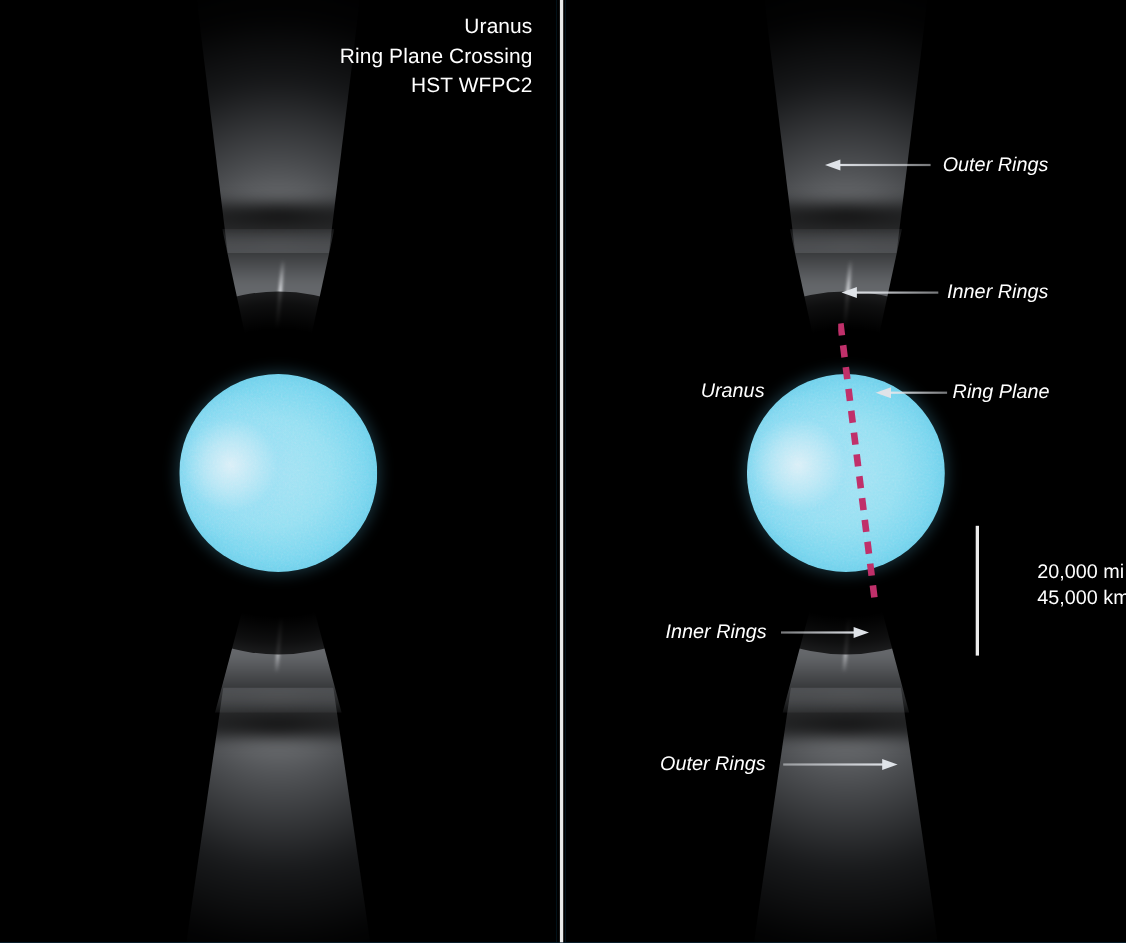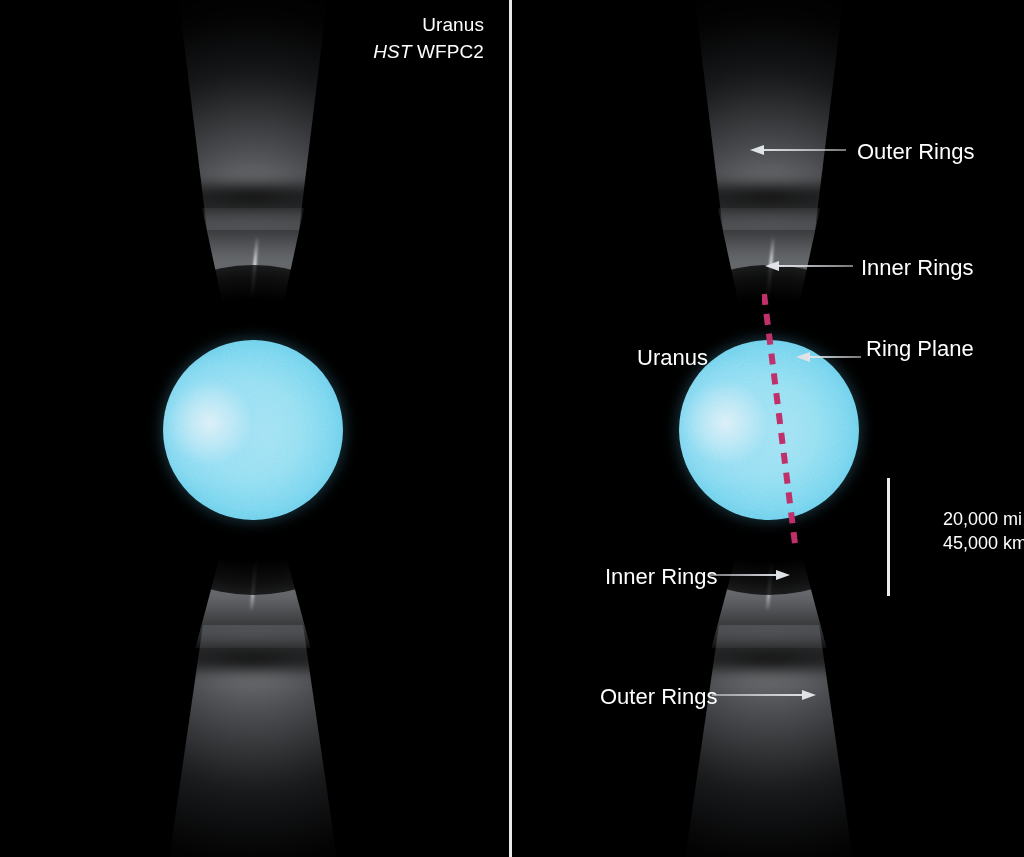--- a/index.html
+++ b/index.html
@@ -185,6 +185,7 @@
 
     <div id="title-block">
       <div>Uranus</div>
+      <div>Ring Plane Crossing</div>
       <div><span class="ital">HST</span><span> WFPC2</span></div>
     </div>
   </div>

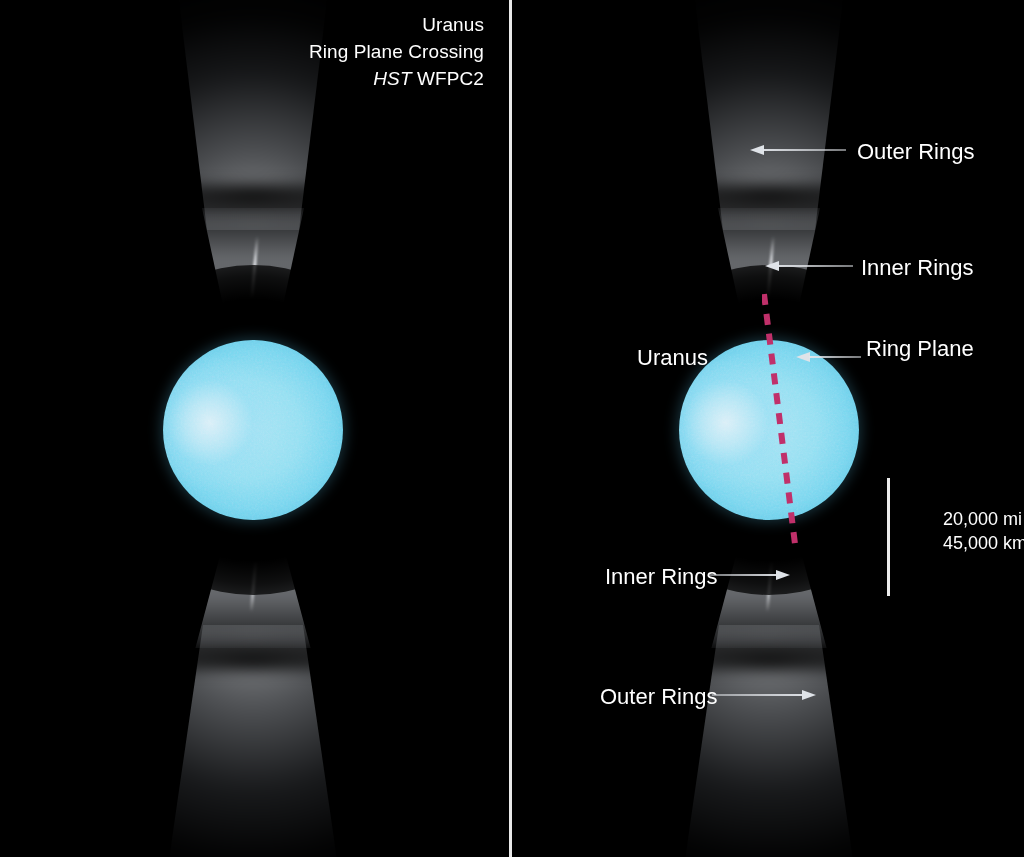--- a/index.html
+++ b/index.html
@@ -124,7 +124,7 @@
   
   #title-block{position:absolute;right:22px;top:12px;text-align:right;
       color:#fff;font-size:19px;line-height:1.42;letter-spacing:.1px;}
-  #title-block .ital{font-style:italic;text-align:right;}
+  #title-block .ital{text-align:right;}
 
   
   .ann{position:absolute;color:#fff;font-size:22px;white-space:nowrap;}

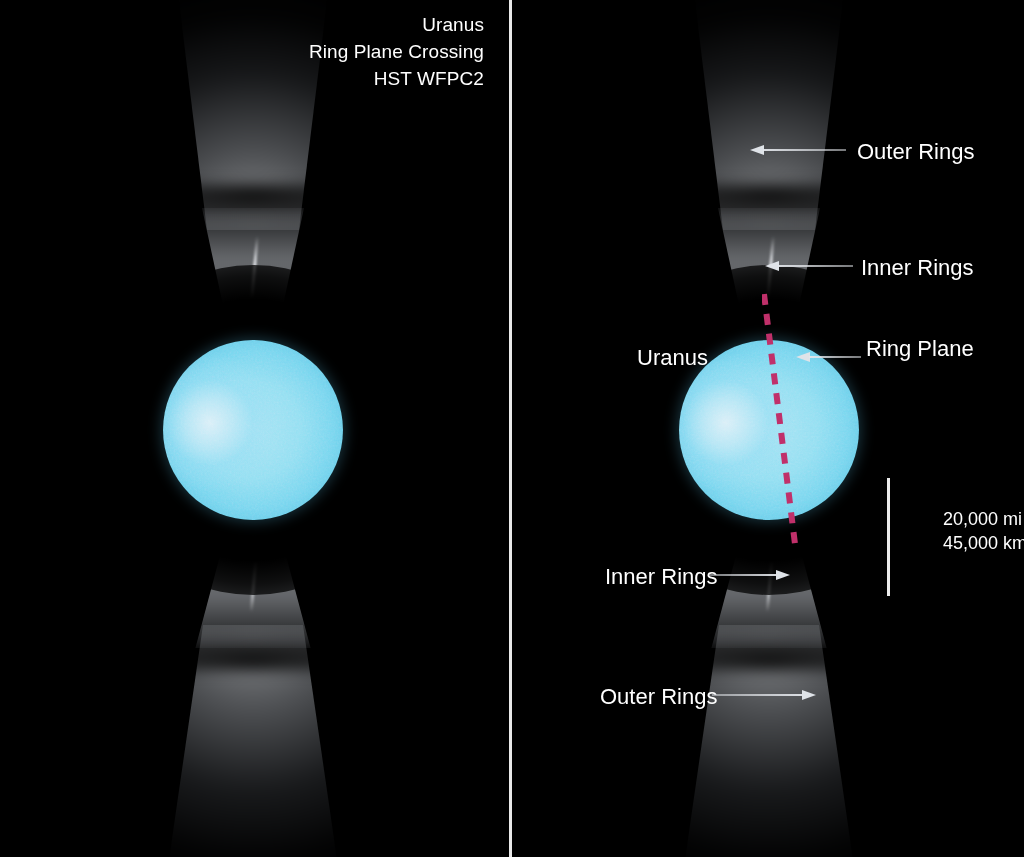--- a/index.html
+++ b/index.html
@@ -127,7 +127,7 @@
   #title-block .ital{text-align:right;}
 
   
-  .ann{position:absolute;color:#fff;font-size:22px;white-space:nowrap;}
+  .ann{position:absolute;color:#fff;font-size:18px;white-space:nowrap;font-style:italic;}
   .arrow{position:absolute;height:10px;}
   .arrow .shaft{position:absolute;top:4px;height:2px;
       background:linear-gradient(to right, rgba(215,218,222,.55), rgba(228,231,236,.95));}

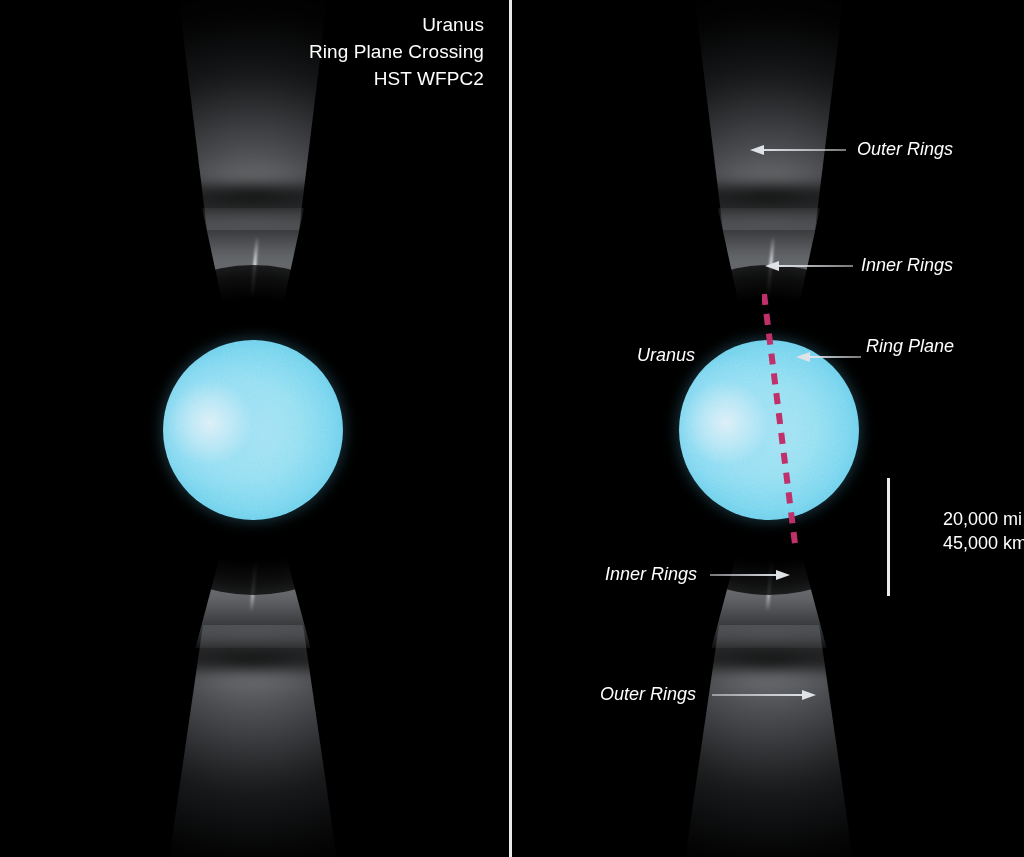--- a/index.html
+++ b/index.html
@@ -243,7 +243,7 @@
     <div class="head"></div>
       <div class="shaft" style="left:13px;right:0;"></div>
   </div>
-  <div class="ann" style="left:866px;top:336px;">Ring Plane</div>
+  <div class="ann" style="left:866px;top:346px;">Ring Plane</div>
 
   <svg id="ring-plane-line" width="50" height="256" viewBox="0 0 50 256">
     <line x1="2" y1="2" x2="33" y2="252" stroke="#c0306a" stroke-width="6" stroke-dasharray="11 9" stroke-linecap="butt"></line>

